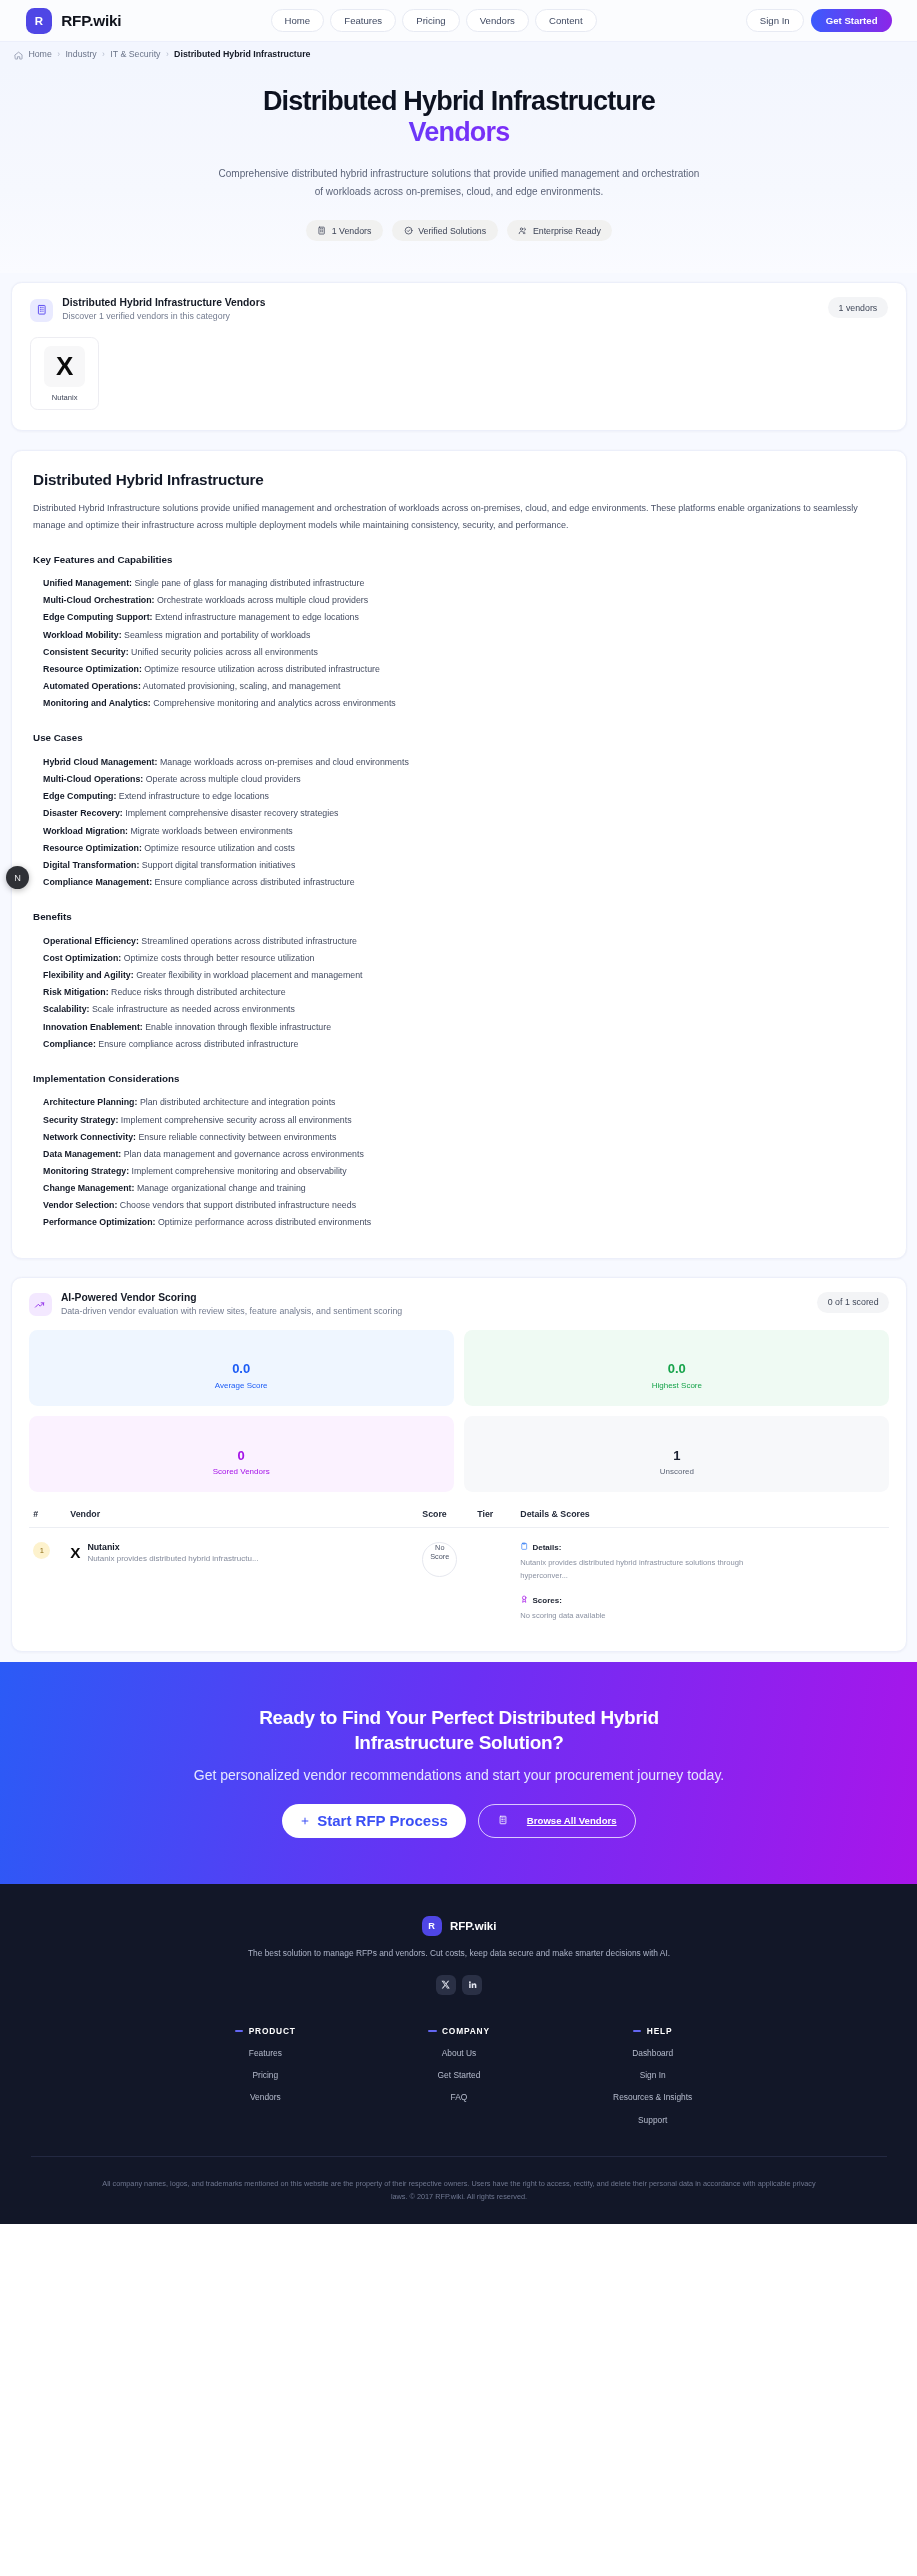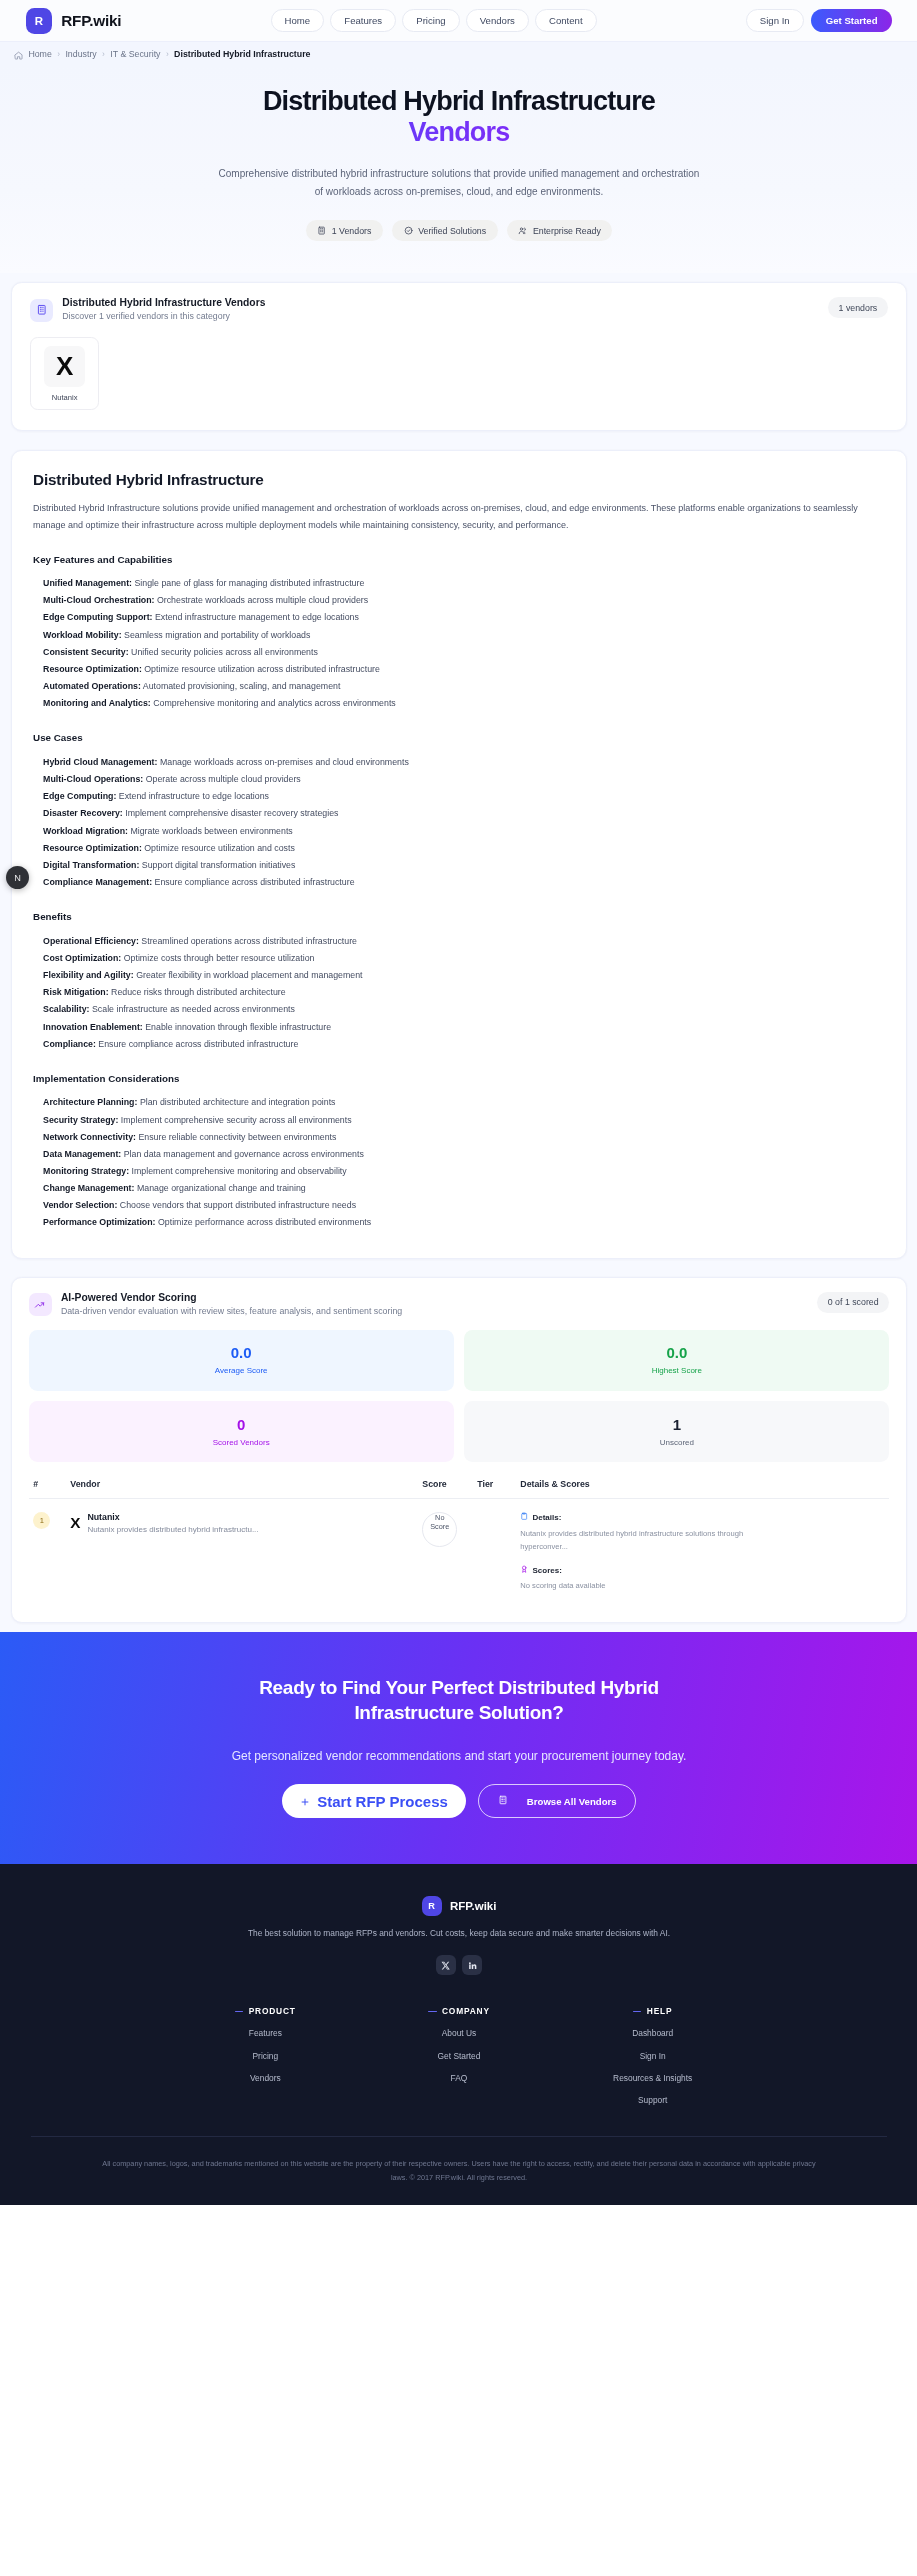--- a/index.html
+++ b/index.html
@@ -115,7 +115,7 @@
   }
   .statgrid{display:grid;grid-template-columns:1fr 1fr;gap:10.7px;margin-top:13.8px;}
   .stat{border-radius:8.4px;padding:15.3px 7.6px;text-align:center;}
-  .stat .num{font-size:15px;font-weight:700;line-height:1.1;}
+  .stat .num{font-size:13px;font-weight:700;line-height:1.1;margin-top:17px;}
   .stat .lbl{font-size:8px;margin-top:4.6px;}
   .stat.blue{background:#eff6ff;}   .stat.blue .num,.stat.blue .lbl{color:#1d5cf5;}
   .stat.green{background:#effaf3;}  .stat.green .num,.stat.green .lbl{color:#16a34a;}

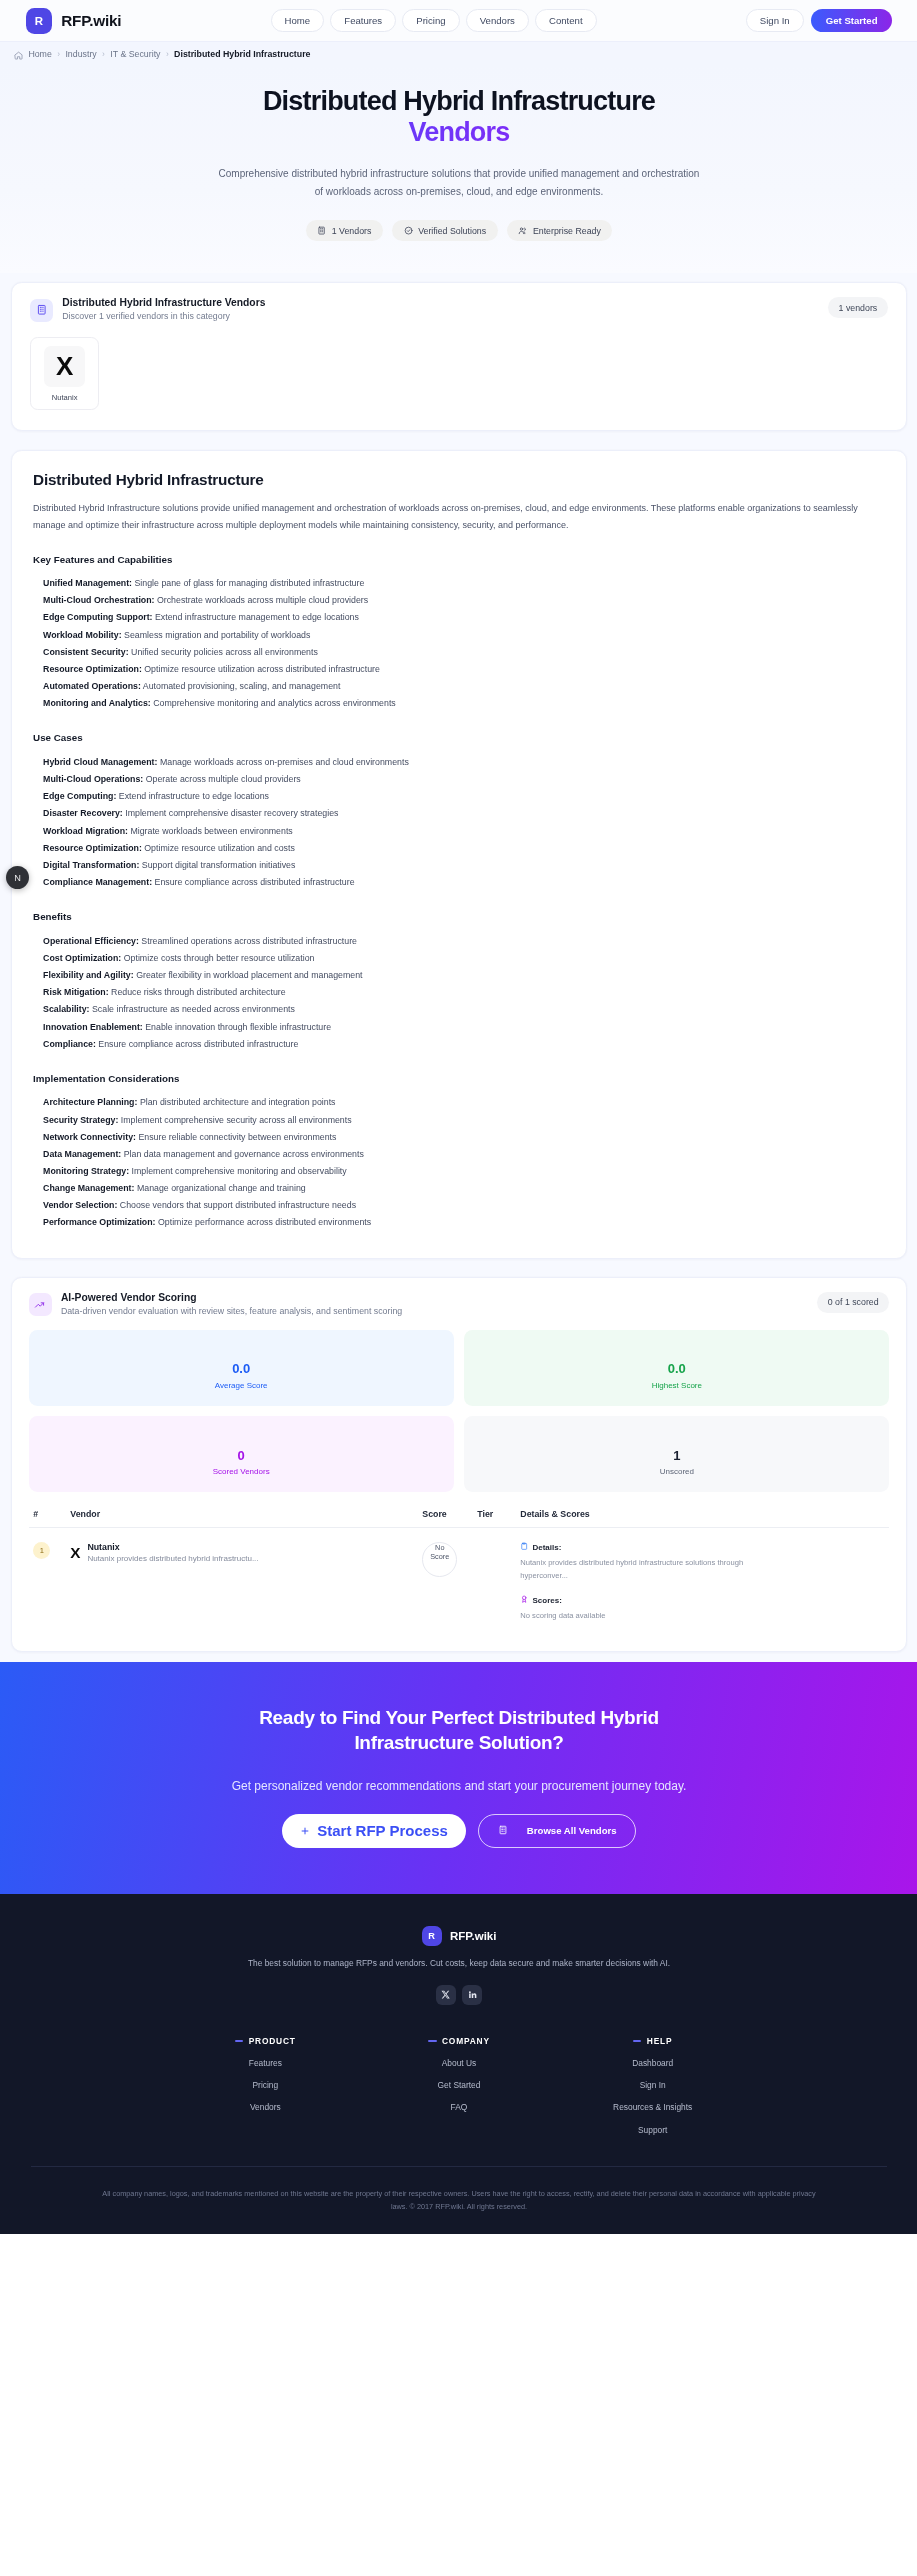--- a/index.html
+++ b/index.html
@@ -151,7 +151,7 @@
     text-align:center;padding:43px 31px 46px;color:#fff;
   }
   .cta h2{font-size:19px;font-weight:800;line-height:1.34;max-width:474px;margin:0 auto;letter-spacing:-0.3px;}
-  .cta p{font-size:12px;color:#e6e7ff;margin-top:23px;}
+  .cta p{font-size:14px;color:#e6e7ff;margin-top:11px;}
   .cta-btns{display:flex;justify-content:center;gap:12.2px;margin-top:21.4px;}
   .cta-primary{
     background:#fff;color:#3b4ff5;border-radius:764px;padding:8.4px 18.4px;font-size:15px;font-weight:600;

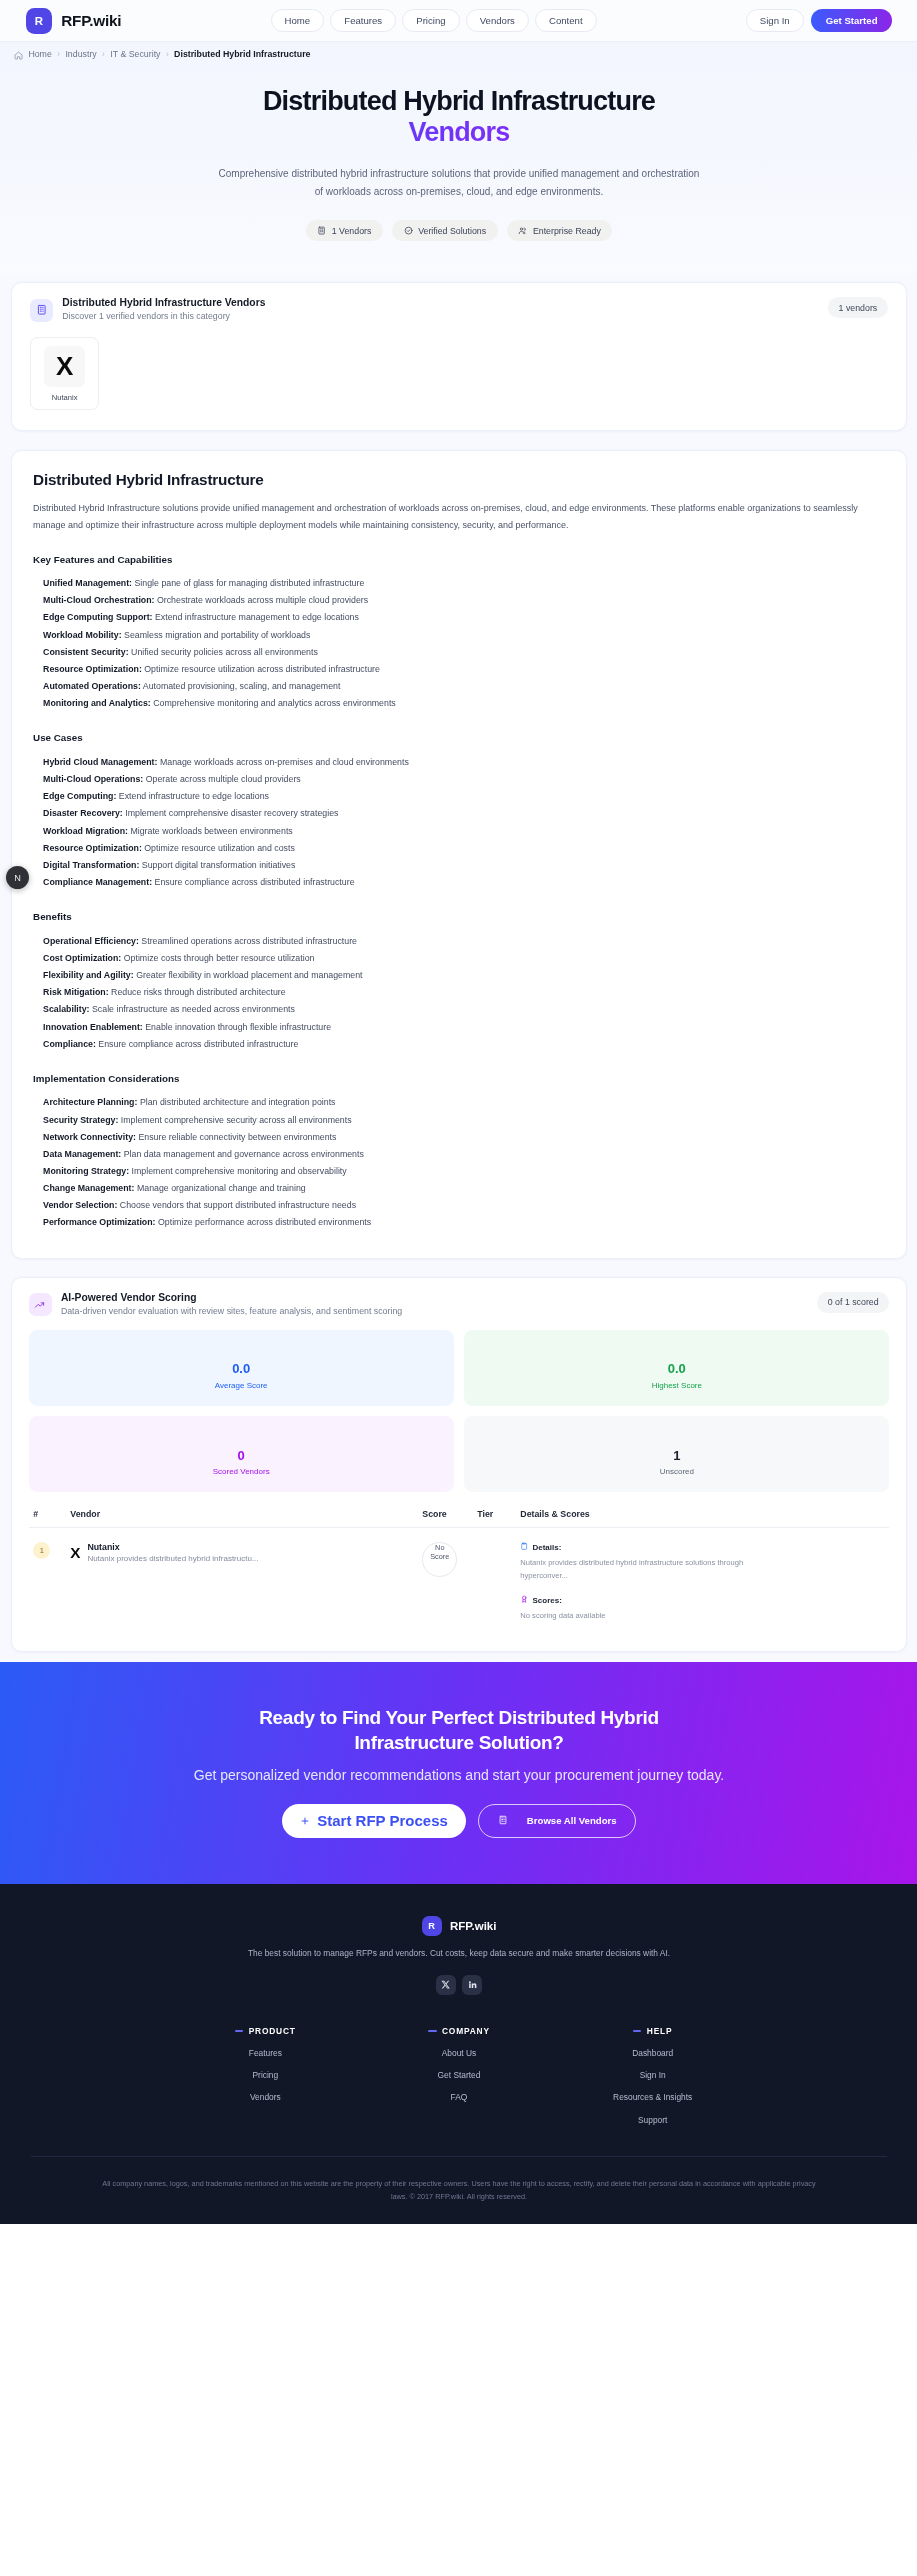--- a/index.html
+++ b/index.html
@@ -159,7 +159,7 @@
   }
   .cta-ghost{
     background:transparent;color:#fff;border:0.8px solid rgba(255,255,255,.75);border-radius:764px;
-    padding:8.4px 18.4px;font-size:9.6px;font-weight:600;display:flex;align-items:center;gap:19px;
+    padding:8.4px 18.4px;font-size:9.6px;font-weight:600;display:flex;align-items:center;gap:19px;text-decoration:underline;
   }
 
   

